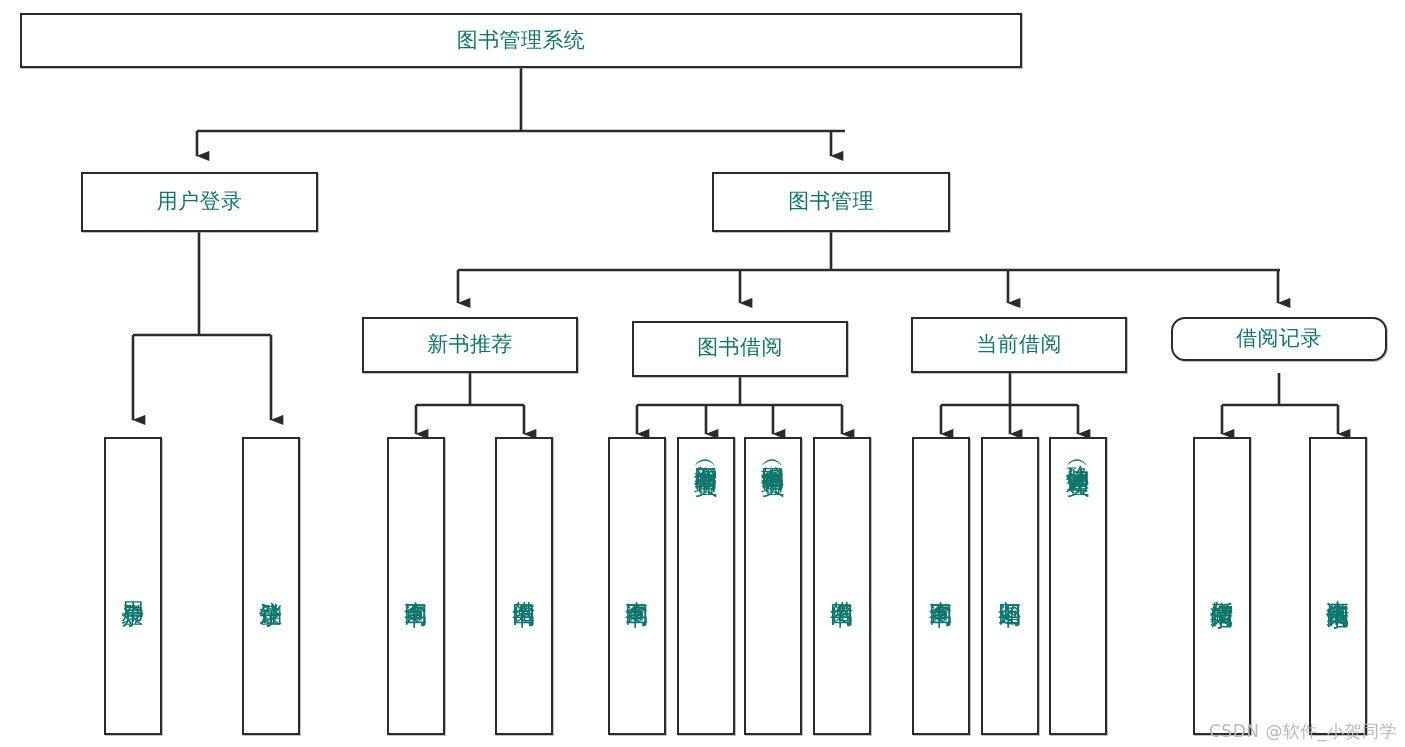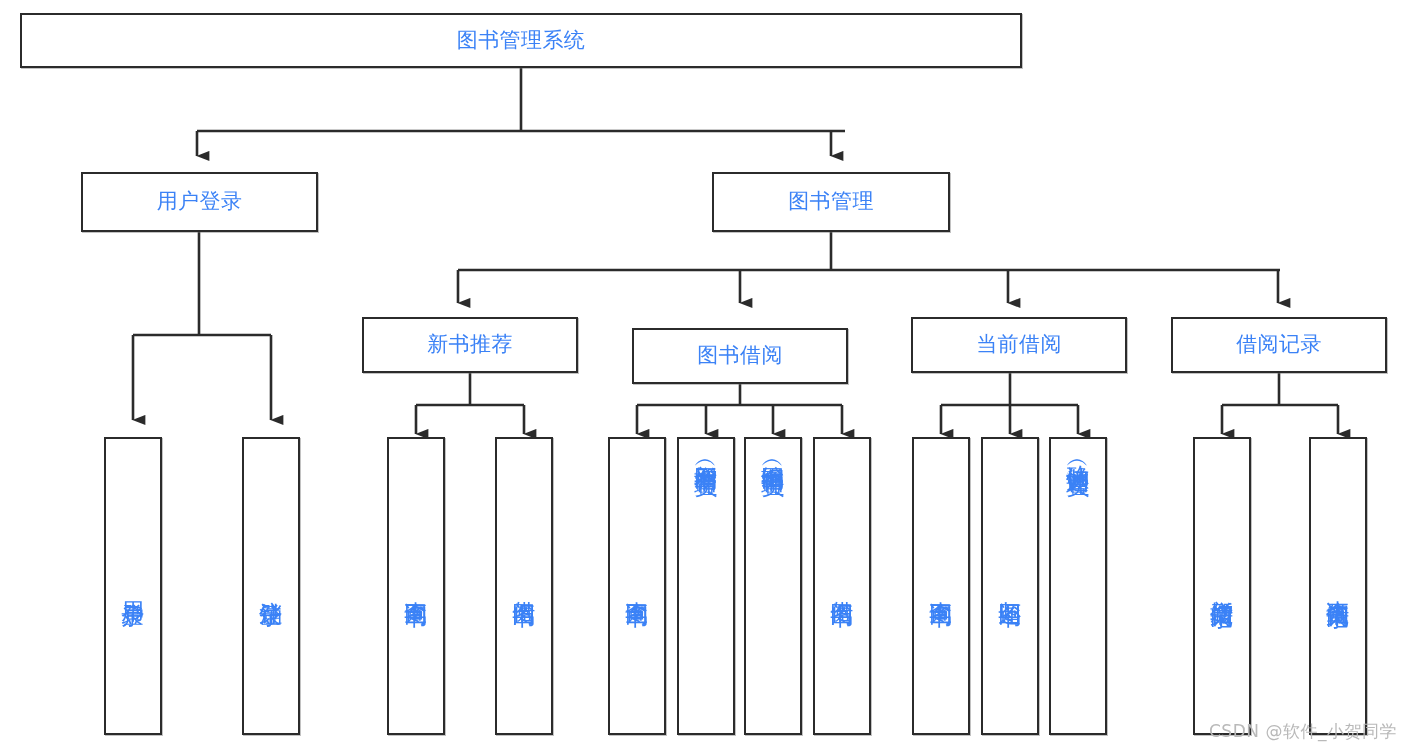--- a/index.html
+++ b/index.html
@@ -40,7 +40,7 @@
   .node .label {
     display: block;
     text-align: center;
-    color: #3b82f6;
+    color: #0f766e;
     letter-spacing: 0.02em;
     line-height: 1.12;
   }

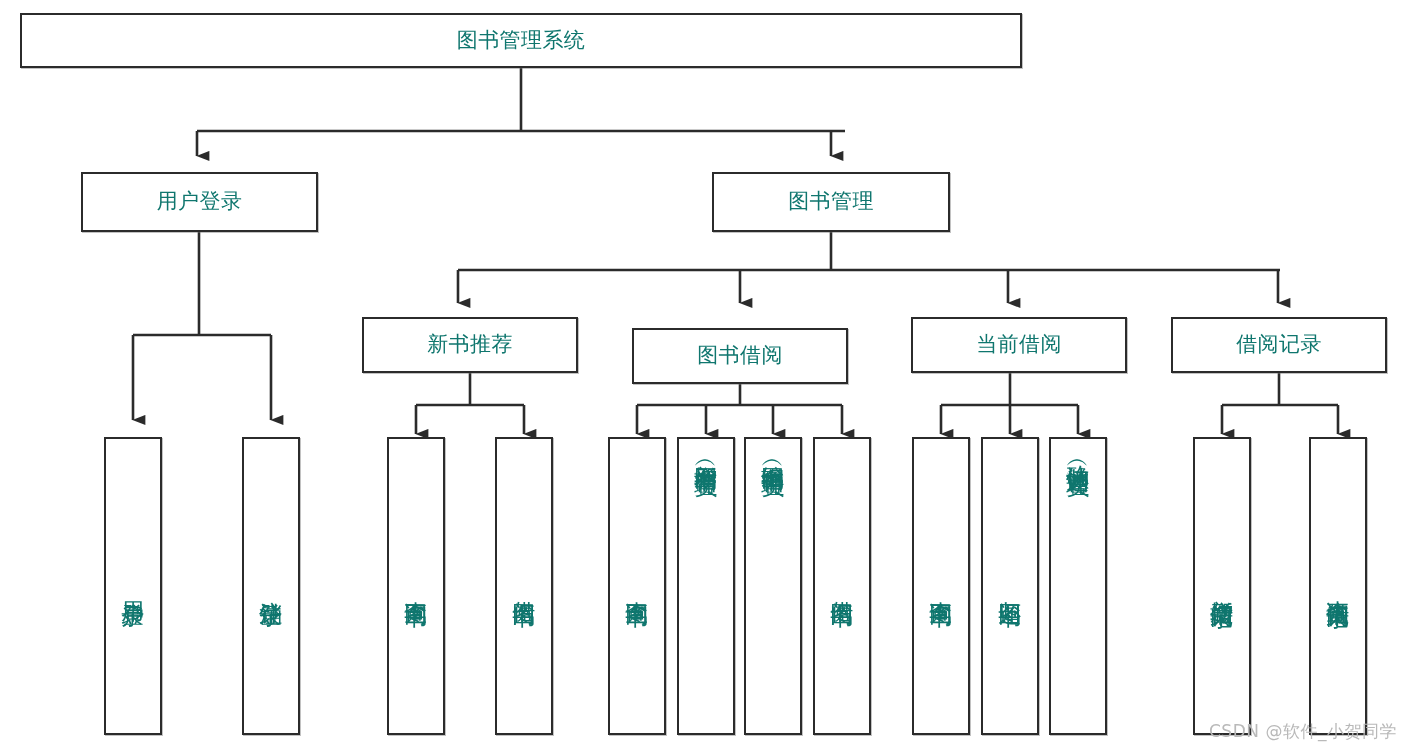--- a/index.html
+++ b/index.html
@@ -147,7 +147,7 @@
     <span class="label">图书管理</span>
   </div>
 
-  <div class="node horizontal" style="left:632px; top:328px; width:216px; height:56px;">
+  <div class="node horizontal" style="left:632px; top:321px; width:216px; height:56px;font-family:Liberation Mono, monospace;">
     <span class="label">图书借阅</span>
   </div>
 

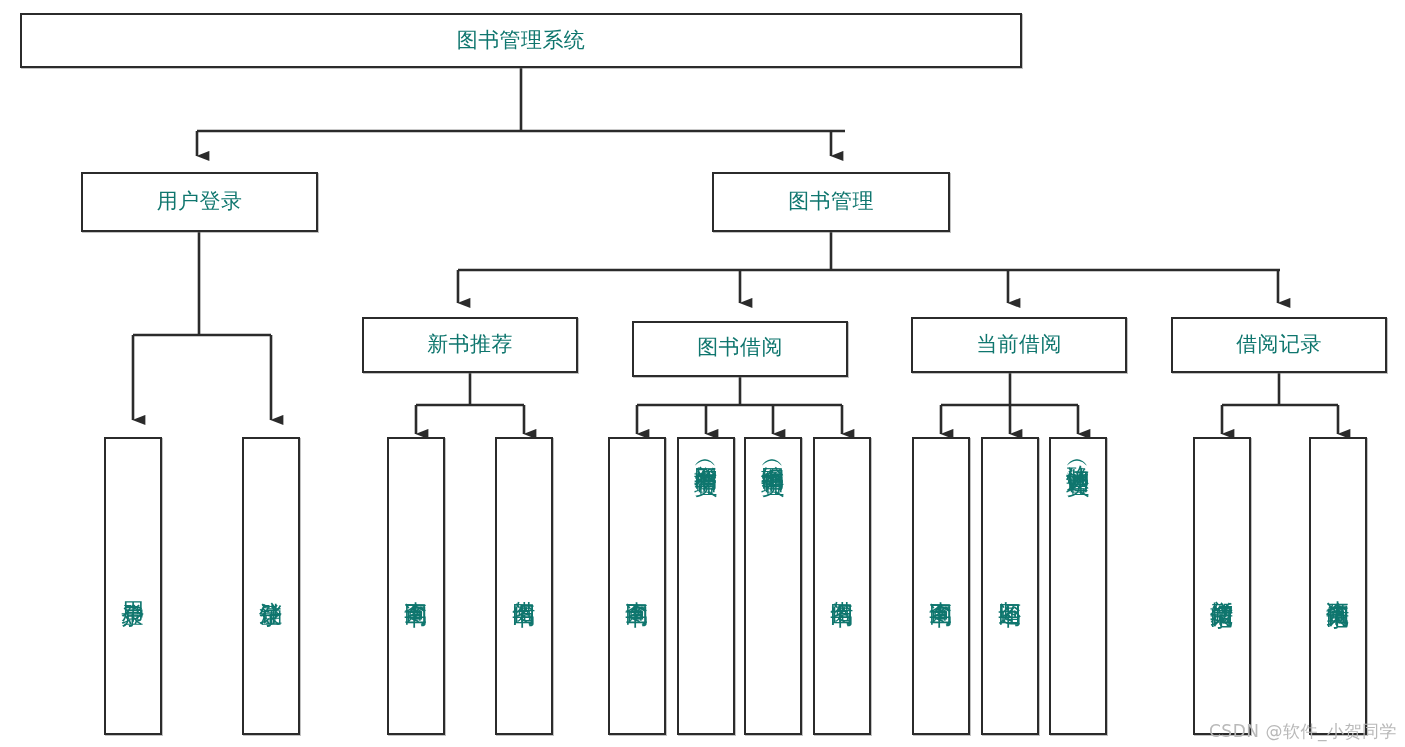--- a/index.html
+++ b/index.html
@@ -155,7 +155,7 @@
     <span class="label">当前借阅</span>
   </div>
 
-  <div class="node horizontal" style="left:1171px; top:317px; width:216px; height:56px;">
+  <div class="node horizontal" style="left:1171px; top:317px; width:216px; height:44px;border-radius:14px;">
     <span class="label">借阅记录</span>
   </div>
 

